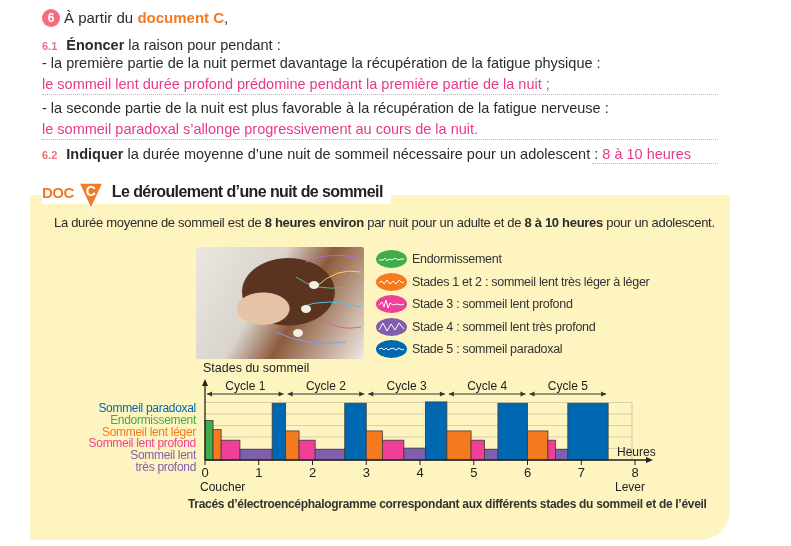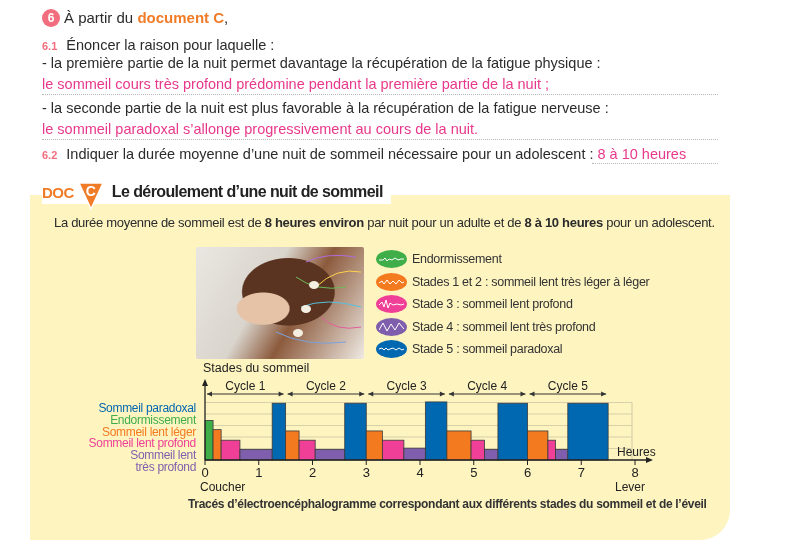--- a/index.html
+++ b/index.html
@@ -8,7 +8,7 @@
   .num-badge{display:inline-block;width:18px;height:18px;border-radius:50%;background:#f26d7d;color:#fff;font-weight:bold;font-size:12px;text-align:center;line-height:18px;vertical-align:1px;margin-right:4px;}
   .orange{color:#f07c28;font-weight:bold;}
   .subnum{color:#f26d7d;font-weight:bold;font-size:11px;margin-right:9px;}
-  .verb{font-weight:normal;}
+  .verb{font-weight:bold;}
   .answer{color:#e8388b;}
   .dotted{position:absolute;left:42px;width:676px;border-bottom:1.5px dotted #b8b8b8;height:0;}
   .doc-panel{position:absolute;left:30px;top:195px;width:700px;height:345px;background:#fdf4c0;border-bottom-right-radius:30px;}

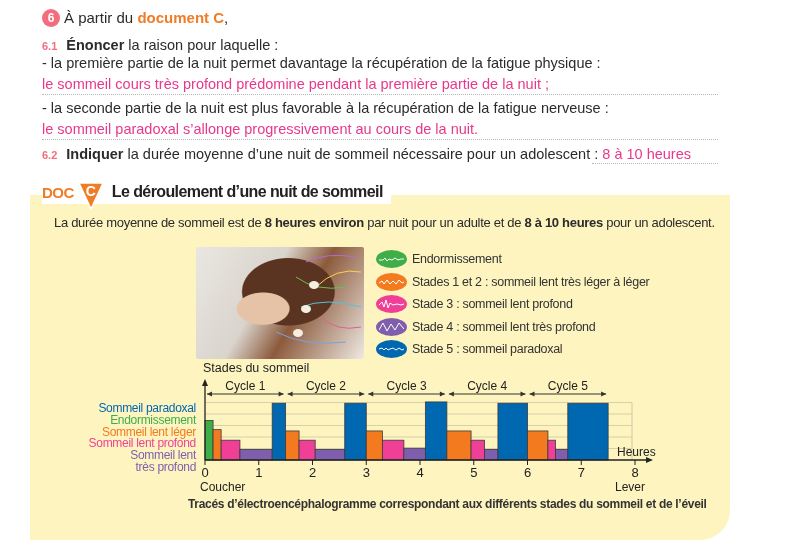--- a/index.html
+++ b/index.html
@@ -38,7 +38,7 @@
   </div>
 
   <div class="q-line" style="top:37px;">
-    <span class="subnum">6.1</span><span class="verb">Énoncer</span><span> la raison pour laquelle :</span>
+    <span class="subnum">6.1</span><span class="verb">Énoncer</span><span> la raison pour pendant :</span>
   </div>
   <div class="q-line" style="top:55px;">-  la première partie de la nuit permet davantage la récupération de la fatigue physique :</div>
   <div class="q-line answer" style="top:76px;">le sommeil cours très profond prédomine pendant la première partie de la nuit ;</div>

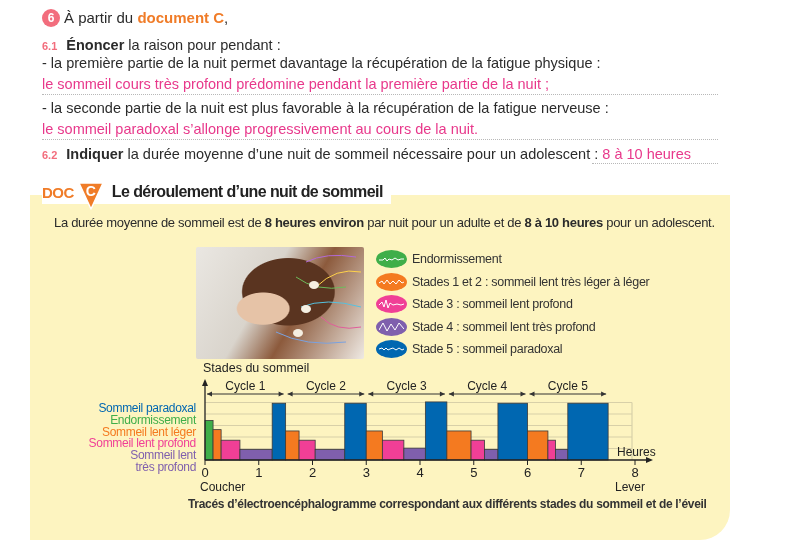--- a/index.html
+++ b/index.html
@@ -41,7 +41,7 @@
     <span class="subnum">6.1</span><span class="verb">Énoncer</span><span> la raison pour pendant :</span>
   </div>
   <div class="q-line" style="top:55px;">-  la première partie de la nuit permet davantage la récupération de la fatigue physique :</div>
-  <div class="q-line answer" style="top:76px;">le sommeil cours très profond prédomine pendant la première partie de la nuit ;</div>
+  <div class="q-line answer" style="top:76px;">le sommeil lent durée profond prédomine pendant la première partie de la nuit ;</div>
   <div class="dotted" style="top:94px;"></div>
 
   <div class="q-line" style="top:100px;">-  la seconde partie de la nuit est plus favorable à la récupération de la fatigue nerveuse :</div>

